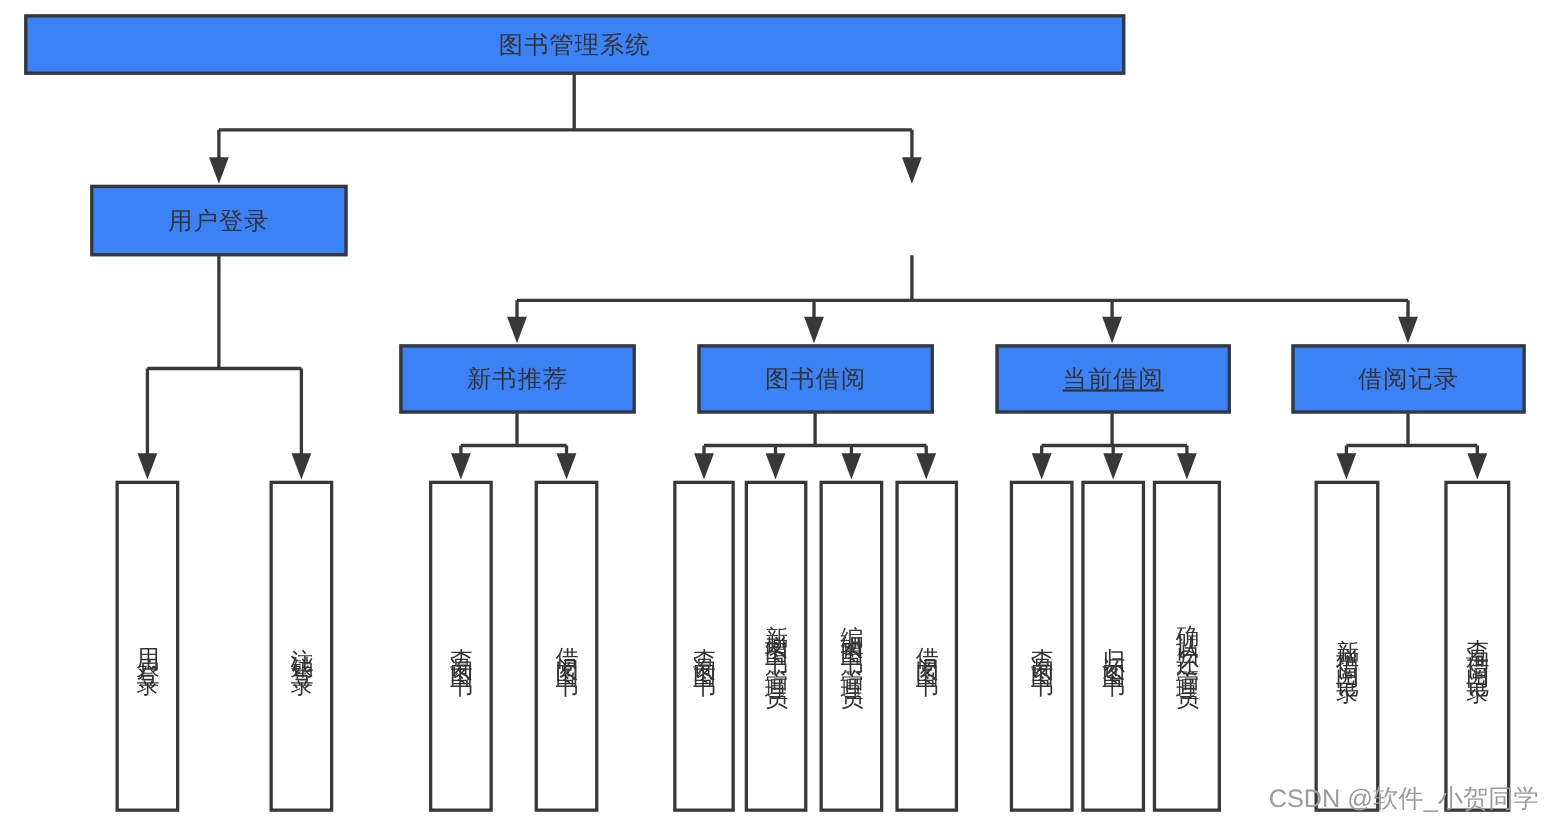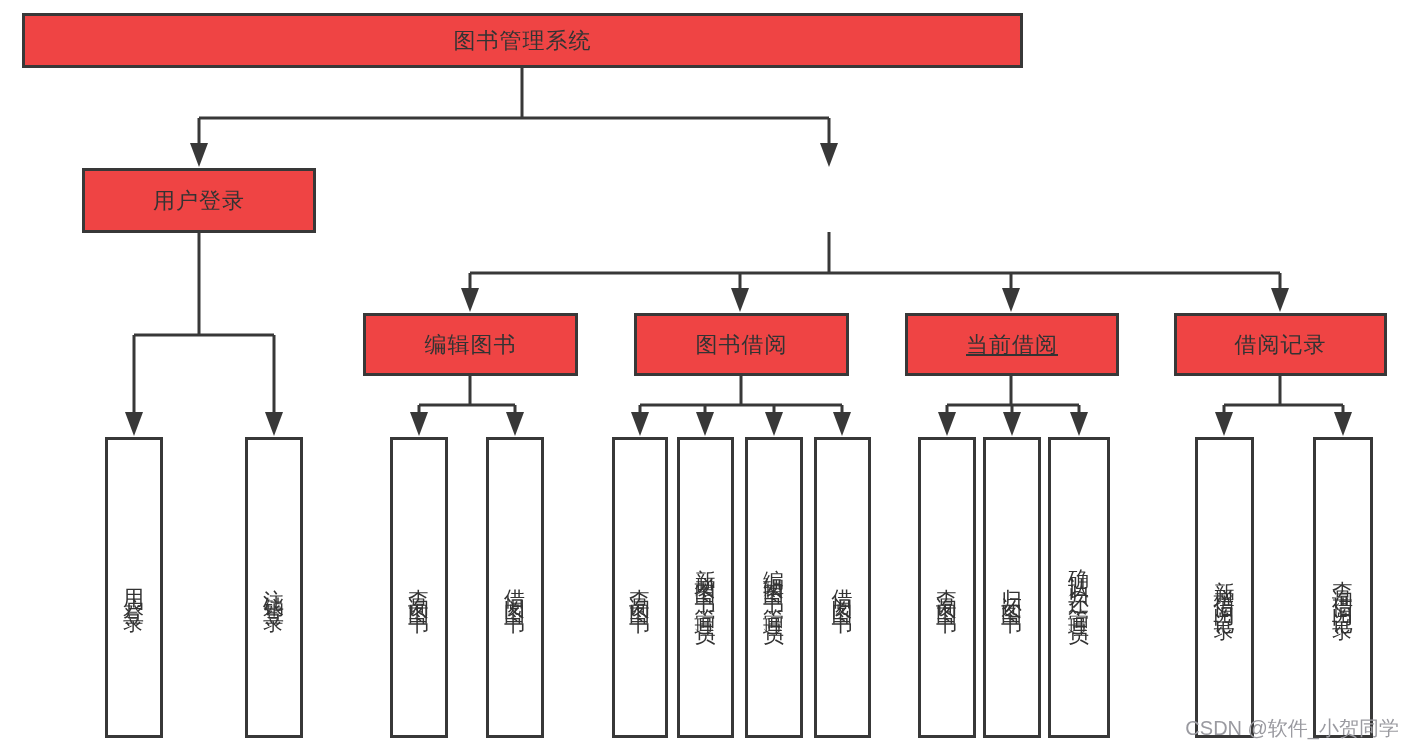--- a/index.html
+++ b/index.html
@@ -9,7 +9,7 @@
   }
   .wires{position:absolute;left:0;top:0;}
   .hbox{
-    position:absolute;box-sizing:border-box;border:3px solid #383838;background:#ef4444;
+    position:absolute;box-sizing:border-box;border:3px solid #383838;background:#3b82f6;
     display:flex;align-items:center;justify-content:center;
     font-size:22px;letter-spacing:1px;white-space:nowrap;
   }

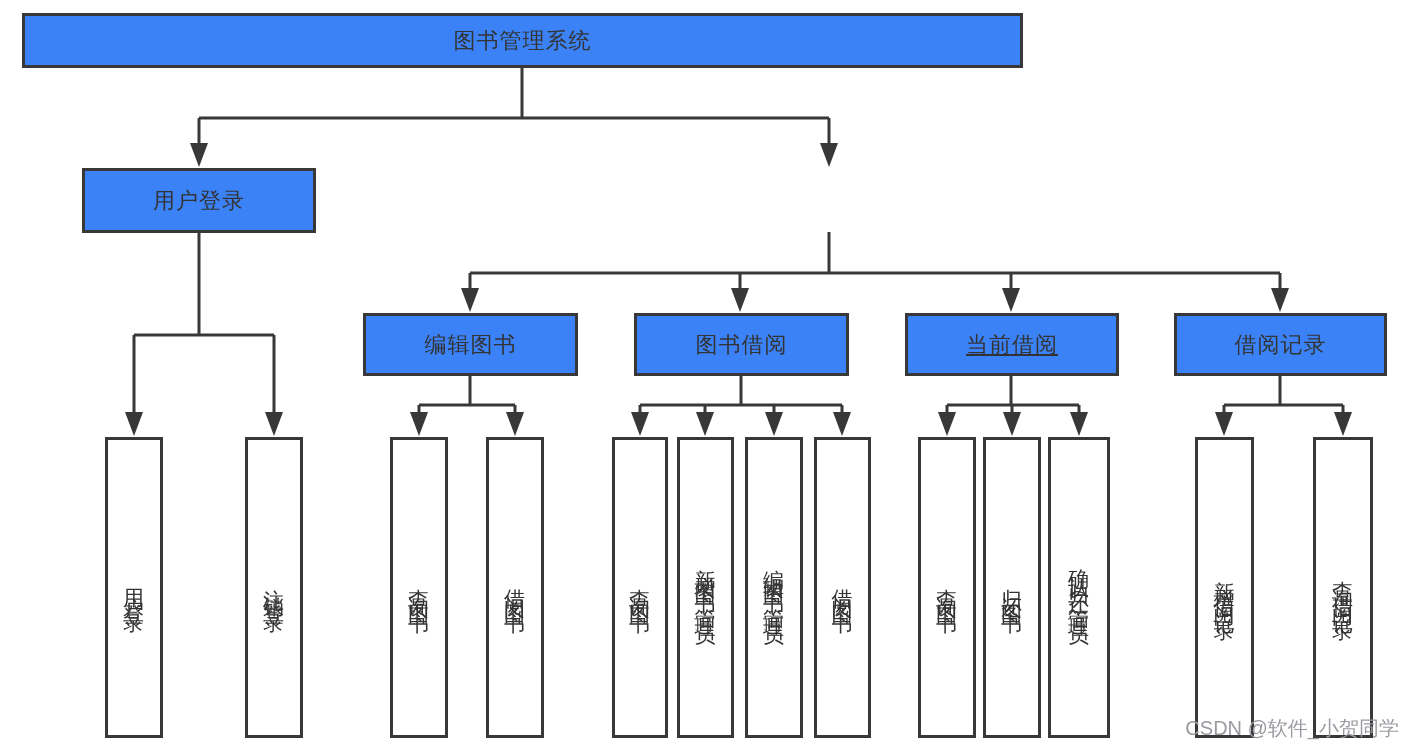--- a/index.html
+++ b/index.html
@@ -66,7 +66,7 @@
 
   <div class="hbox" style="left:82px;top:168px;width:234px;height:65px;">用户登录</div>
 
-  <div class="hbox" style="left:363px;top:313px;width:215px;height:63px;">编辑图书</div>
+  <div class="hbox" style="left:363px;top:313px;width:215px;height:63px;">新书推荐</div>
   <div class="hbox" style="left:634px;top:313px;width:215px;height:63px;font-family:Liberation Serif, serif;">图书借阅</div>
   <div class="hbox" style="left:905px;top:313px;width:214px;height:63px;text-decoration:underline;">当前借阅</div>
   <div class="hbox" style="left:1174px;top:313px;width:213px;height:63px;">借阅记录</div>

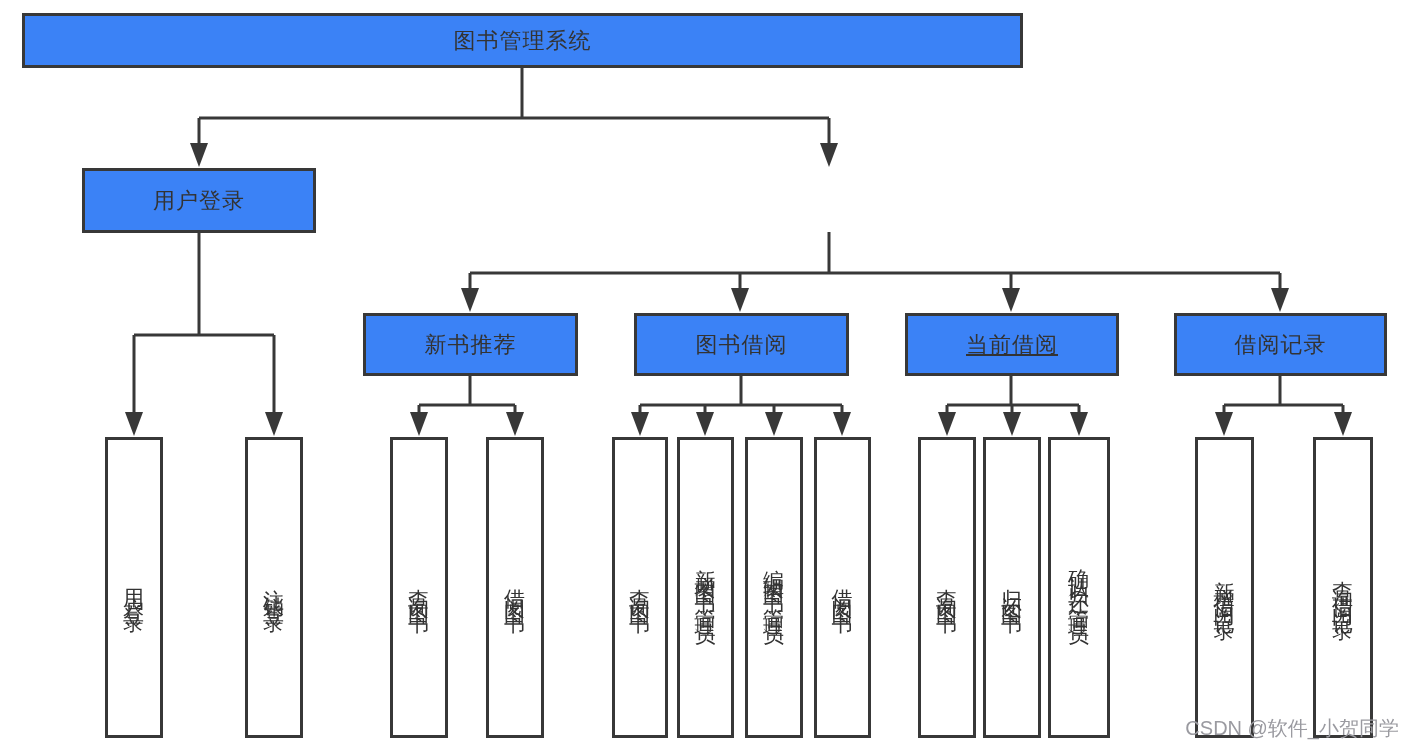--- a/index.html
+++ b/index.html
@@ -21,7 +21,7 @@
   }
   .watermark{
     position:absolute;right:6px;bottom:5px;
-    font-size:20px;color:#9a9aa0;white-space:nowrap;margin-top:27px;
+    font-size:23px;color:#9a9aa0;white-space:nowrap;margin-top:27px;
   }
 </style>
 </head>

